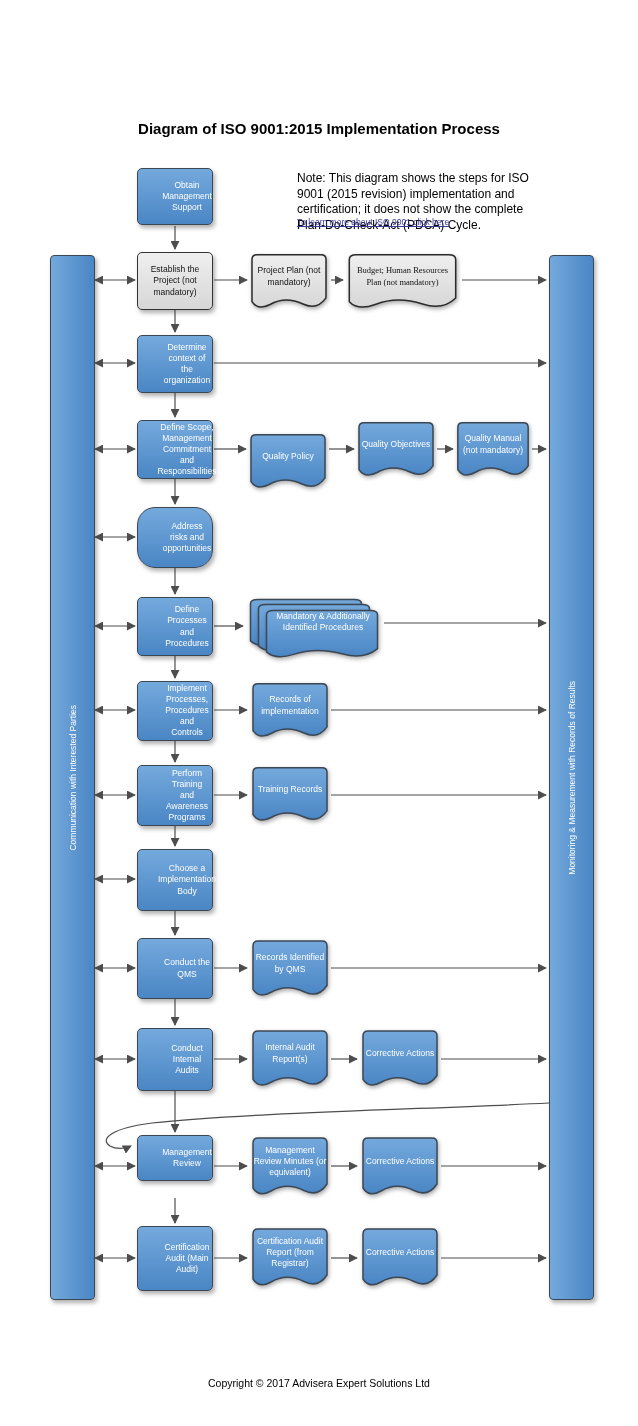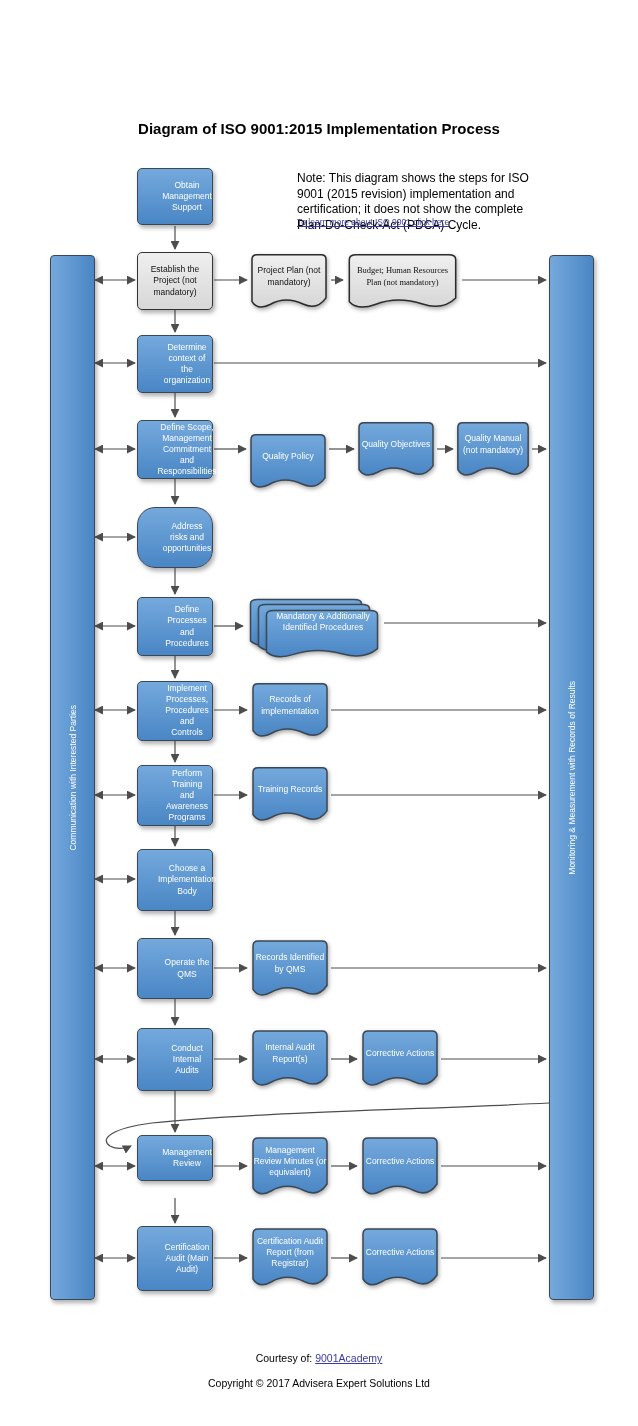--- a/index.html
+++ b/index.html
@@ -152,7 +152,7 @@
       <span>Choose a Implementation Body</span>
     </div>
   <div class="pbox blue" style="top:938px;height:61px;">
-      <span>Operate the QMS</span>
+      <span>Conduct the QMS</span>
     </div>
   <div class="pbox blue" style="top:1028px;height:63px;">
       <span>Conduct Internal Audits</span>

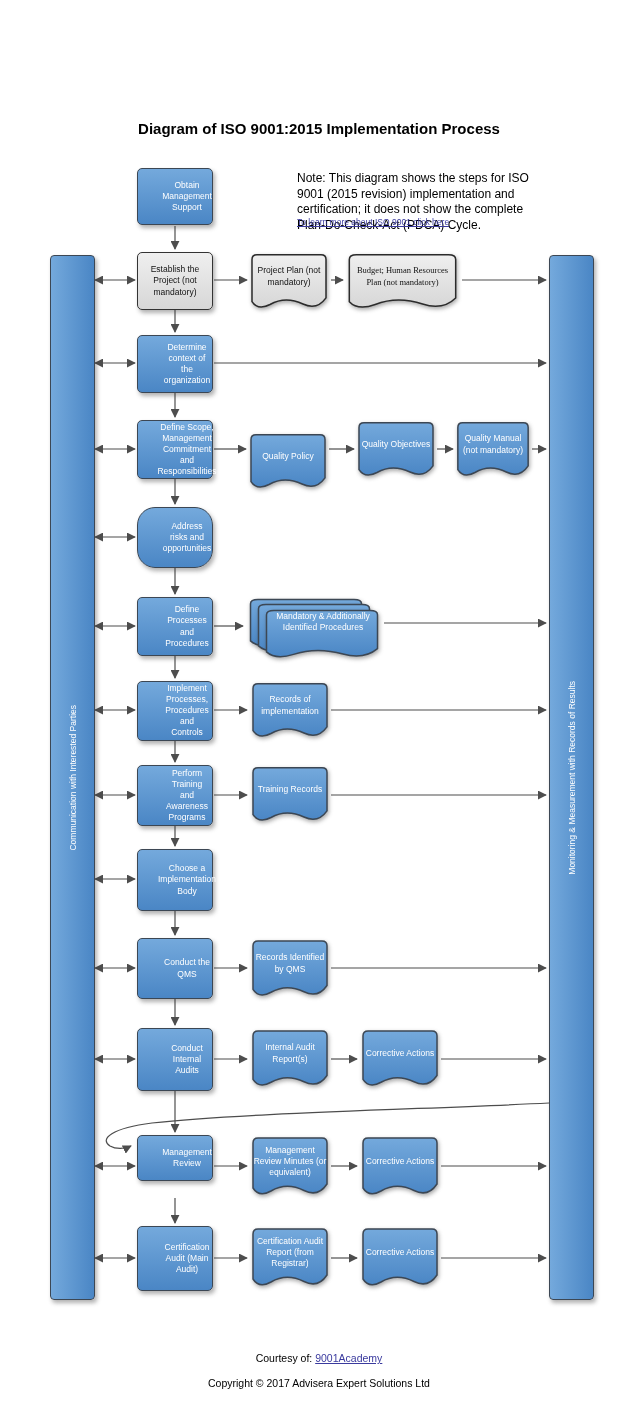--- a/index.html
+++ b/index.html
@@ -369,10 +369,6 @@
       <span class="lbl">Corrective Actions</span>
   </div>
 
-  <div class="footer-line" style="top:1352px;">
-    <span>Courtesy of:</span>
-    <a href="#">9001Academy</a>
-  </div>
   <div class="footer-line" style="top:1377px;">Copyright © 2017 Advisera Expert Solutions Ltd</div>
 
 </div>

